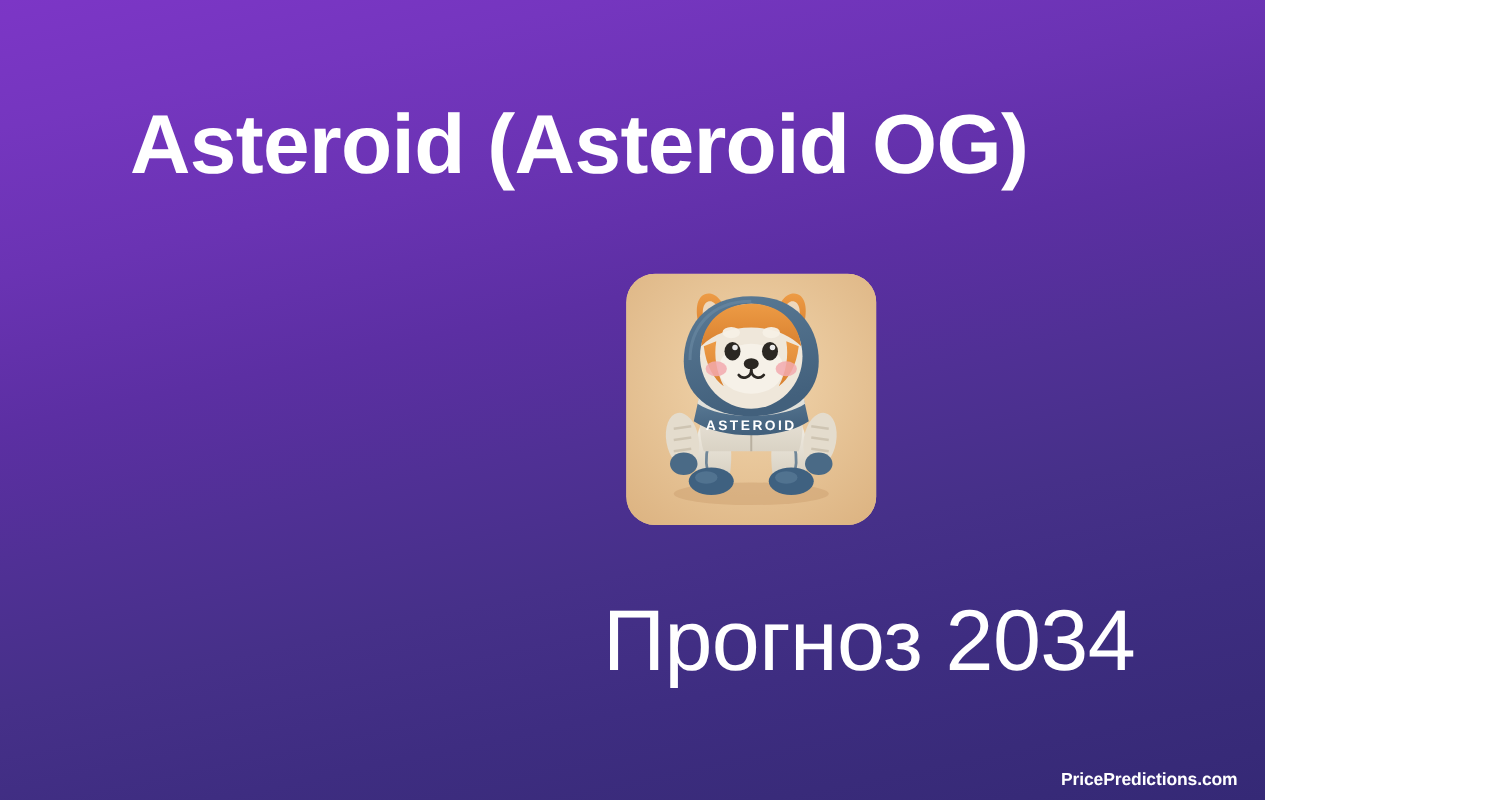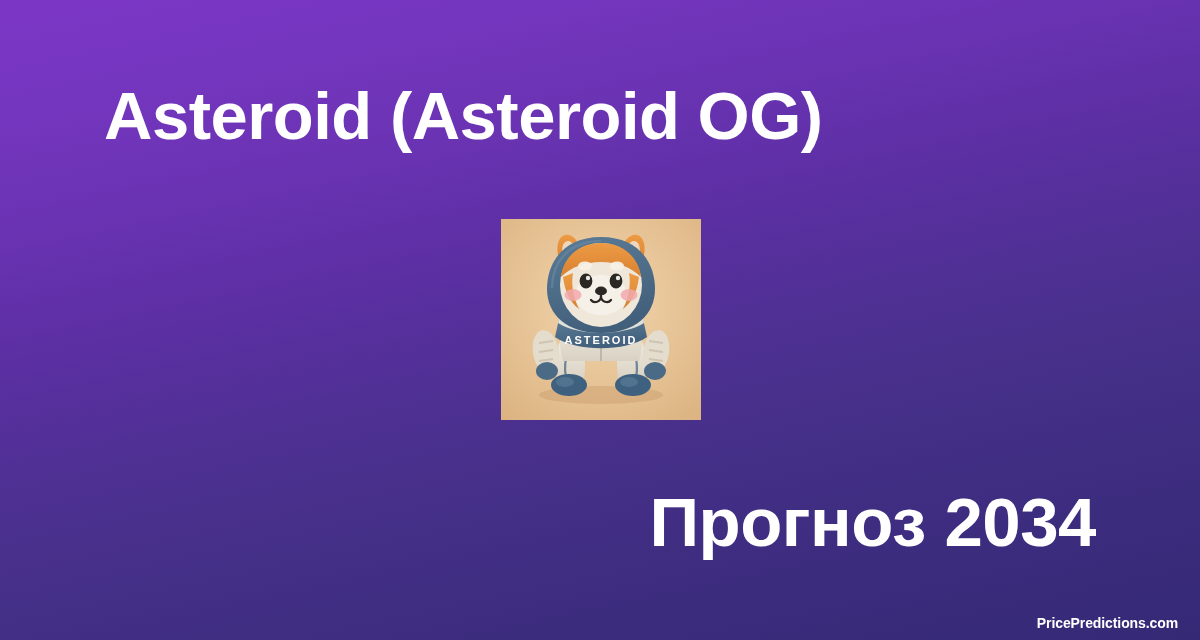--- a/index.html
+++ b/index.html
@@ -11,7 +11,7 @@
   }
   #banner {
     position:relative;
-    width:1200px; height:640px;
+    width:1012px; height:640px;
     background:
       linear-gradient(168deg,
         #7C36C6 0%,

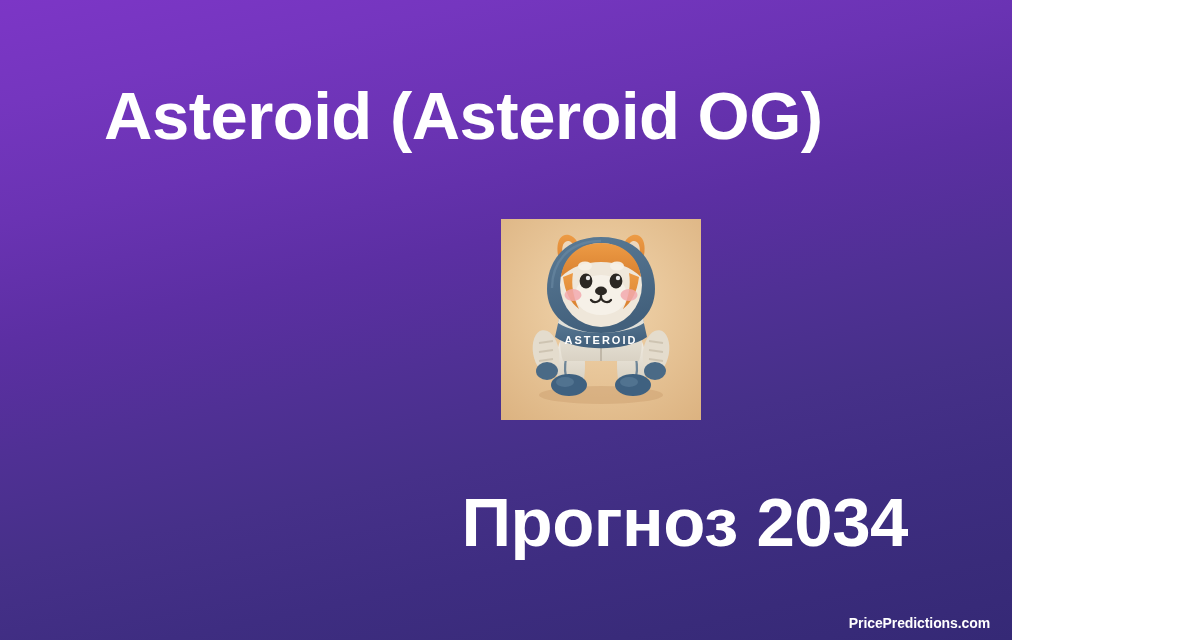--- a/index.html
+++ b/index.html
@@ -50,6 +50,7 @@
     background:
       radial-gradient(ellipse 140% 110% at 50% 42%, #F0D2AA 0%, #E9C69B 55%, #DDB482 100%);
     overflow:hidden;
+    border-radius:23px;
   }
   #coin-logo svg { display:block; width:200px; height:201px; }
 

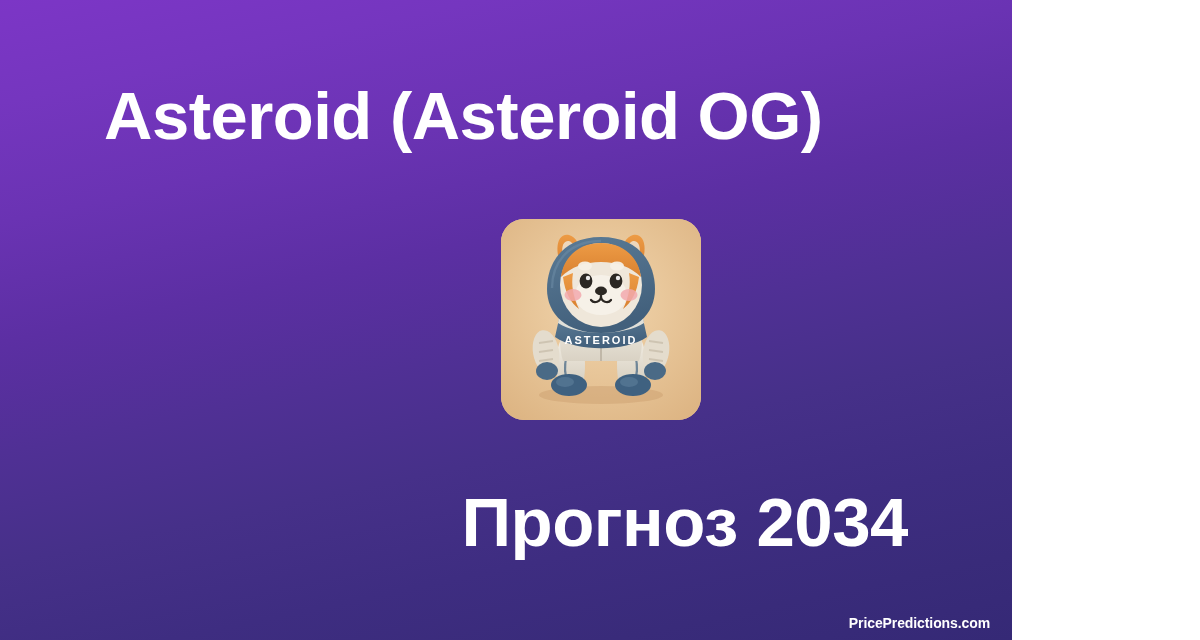--- a/index.html
+++ b/index.html
@@ -58,10 +58,10 @@
   #forecast-label {
     position:absolute;
     right:104px;
-    top:488px;
+    top:478px;
     color:#FFFFFF;
     font-size:69px;
-    font-weight:bold;
+    font-weight:normal;
     line-height:1.0;
     letter-spacing:-0.5px;
     white-space:nowrap;

